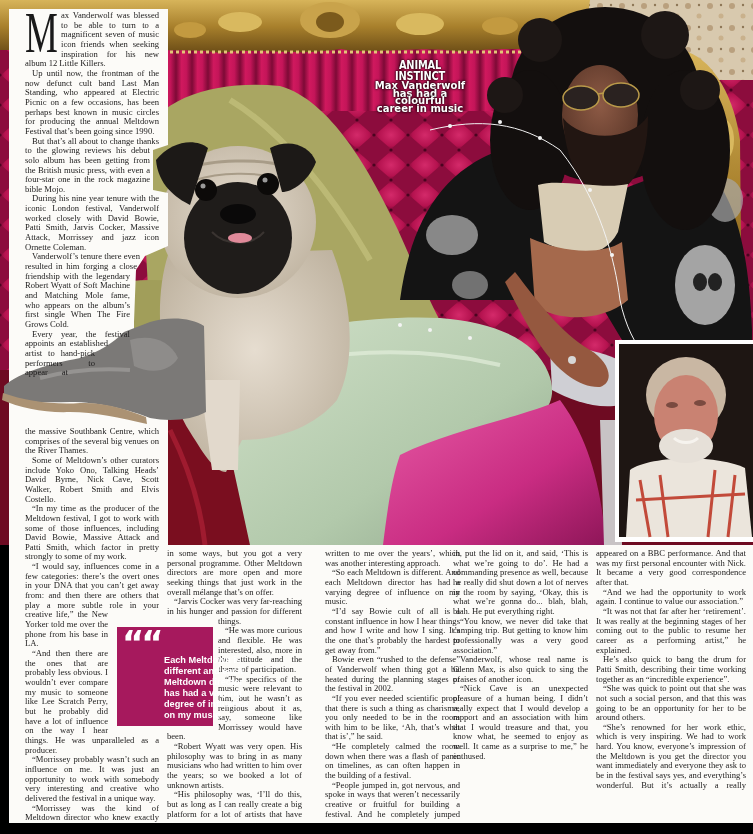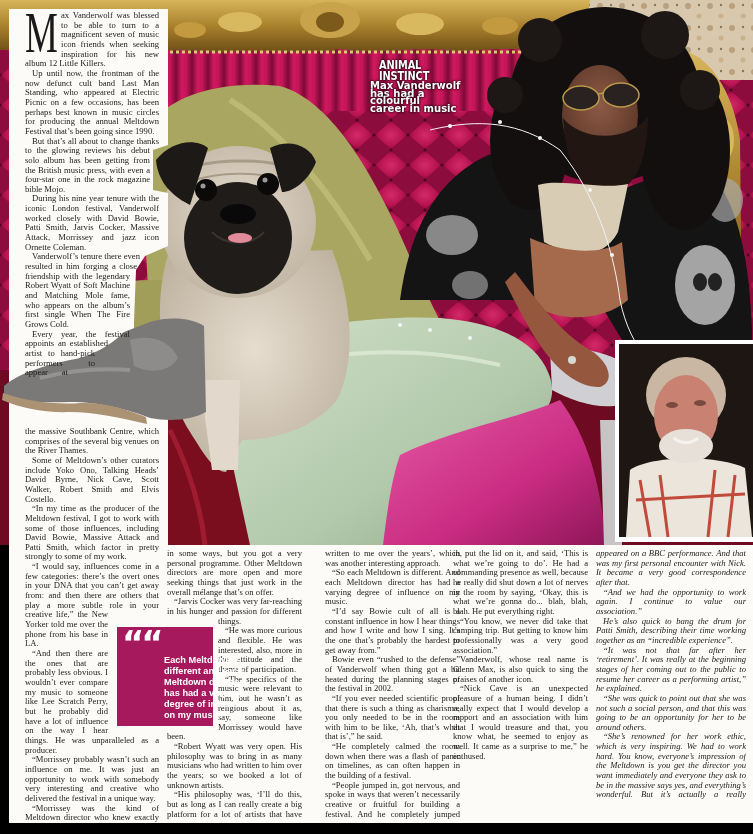--- a/index.html
+++ b/index.html
@@ -33,7 +33,7 @@
   .pq-mark { position:absolute; left:5px; top:-1px; font-size:34px; line-height:34px; font-family:"DejaVu Sans", sans-serif; font-weight:bold; letter-spacing:-3px; }
   .pq-text { position:absolute; left:6px; top:28px; font-size:9.2px; line-height:11px; white-space:nowrap; }
   .pq-text span { display:block;padding-left:41px; }
-  .caption { left:370px; top:60px; width:100px; text-align:left; color:#fff;
+  .caption { left:370px; top:60px; width:100px; text-align:center; color:#fff;
     font-family:"DejaVu Sans", sans-serif; text-shadow:0 0 2px #000, 0 0 3px rgba(0,0,0,.8); }
   .cap-title { font-weight:bold; font-size:12px; line-height:11px; display:block; transform:scaleX(0.82); letter-spacing:-0.2px; }
   .cap-line { font-weight:bold; font-size:10px; line-height:7.6px; display:block; }

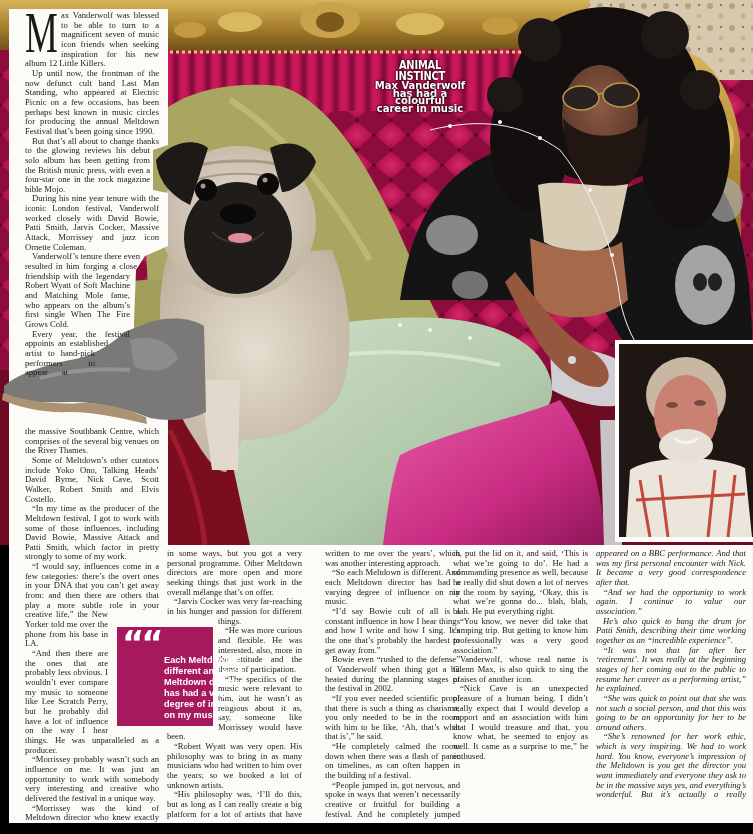--- a/index.html
+++ b/index.html
@@ -19,7 +19,7 @@
   .col2 { left:167px; top:549px; width:135px; height:272px; }
   .col3 { left:309px; top:549px; width:135px; height:272px;margin-left:16px; }
   .col4 { left:453px; top:549px; width:135px; height:272px; }
-  .col5 { left:596px; top:549px; width:150px; height:272px;font-style:italic; }
+  .col5 { left:596px; top:549px; width:150px; height:272px; }
   .dropcap { float:left; width:34px; height:39px; margin:1px 2px 0 0; font-family:"Liberation Serif", serif;
     font-size:56px; line-height:42px; color:#1a1a1a; overflow:visible; }
   .dropcap span { display:inline-block; transform:scaleX(0.66); transform-origin:left top; }

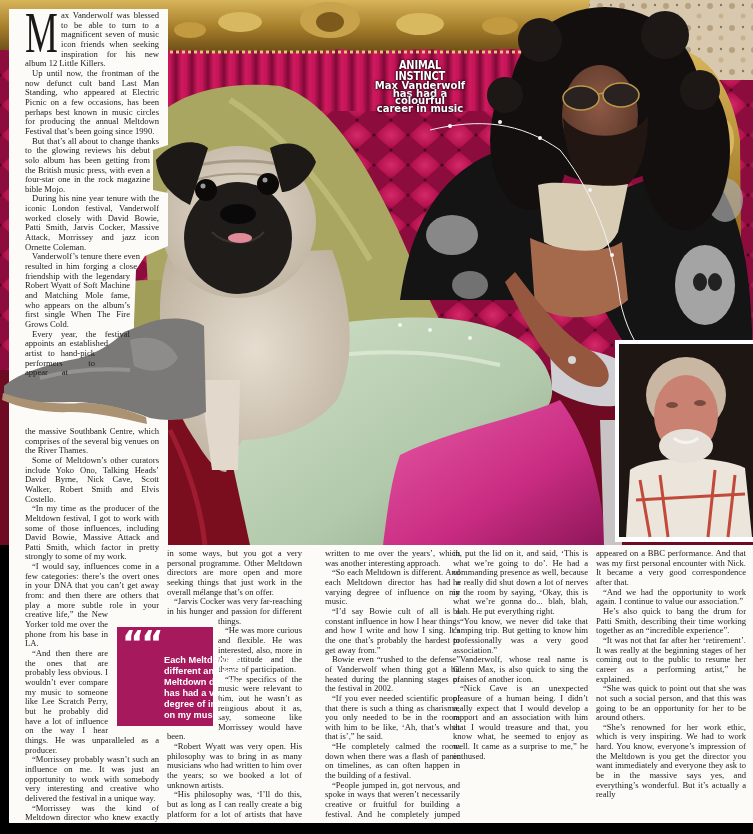--- a/index.html
+++ b/index.html
@@ -272,8 +272,8 @@
 <div class="col col5">
   <p class="noind">appeared on a BBC performance. And that was my first personal encounter with Nick. It became a very good correspondence after that.</p>
   <p>“And we had the opportunity to work again. I continue to value our association.”</p>
+  <p>“It was not that far after her ‘retirement’. It was really at the beginning stages of her coming out to the public to resume her career as a performing artist,” he explained.</p>
   <p>He’s also quick to bang the drum for Patti Smith, describing their time working together as an “incredible experience”.</p>
-  <p>“It was not that far after her ‘retirement’. It was really at the beginning stages of her coming out to the public to resume her career as a performing artist,” he explained.</p>
   <p>“She was quick to point out that she was not such a social person, and that this was going to be an opportunity for her to be around others.</p>
   <p class="last">“She’s renowned for her work ethic, which is very inspiring. We had to work hard. You know, everyone’s impression of the Meltdown is you get the director you want immediately and everyone they ask to be in the massive says yes, and everything’s wonderful. But it’s actually a really</p>
 </div>

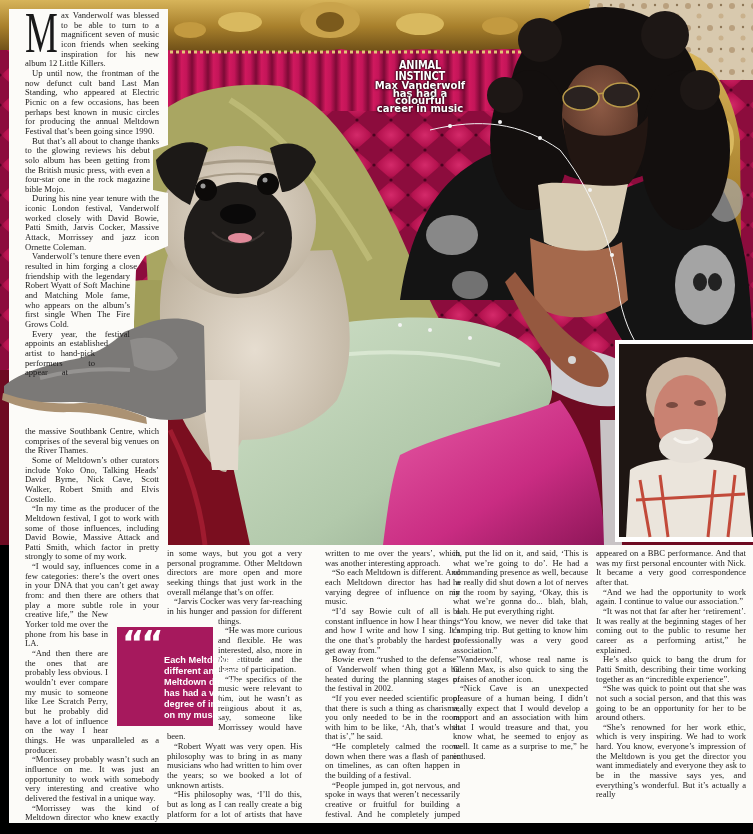--- a/index.html
+++ b/index.html
@@ -275,7 +275,7 @@
   <p>“It was not that far after her ‘retirement’. It was really at the beginning stages of her coming out to the public to resume her career as a performing artist,” he explained.</p>
   <p>He’s also quick to bang the drum for Patti Smith, describing their time working together as an “incredible experience”.</p>
   <p>“She was quick to point out that she was not such a social person, and that this was going to be an opportunity for her to be around others.</p>
-  <p class="last">“She’s renowned for her work ethic, which is very inspiring. We had to work hard. You know, everyone’s impression of the Meltdown is you get the director you want immediately and everyone they ask to be in the massive says yes, and everything’s wonderful. But it’s actually a really</p>
+  <p class="last">“She’s renowned for her work ethic, which is very inspiring. We had to work hard. You know, everyone’s impression of the Meltdown is you get the director you want immediately and everyone they ask to be in the festival says yes, and everything’s wonderful. But it’s actually a really</p>
 </div>
 
 <div class="abs pullquote">

